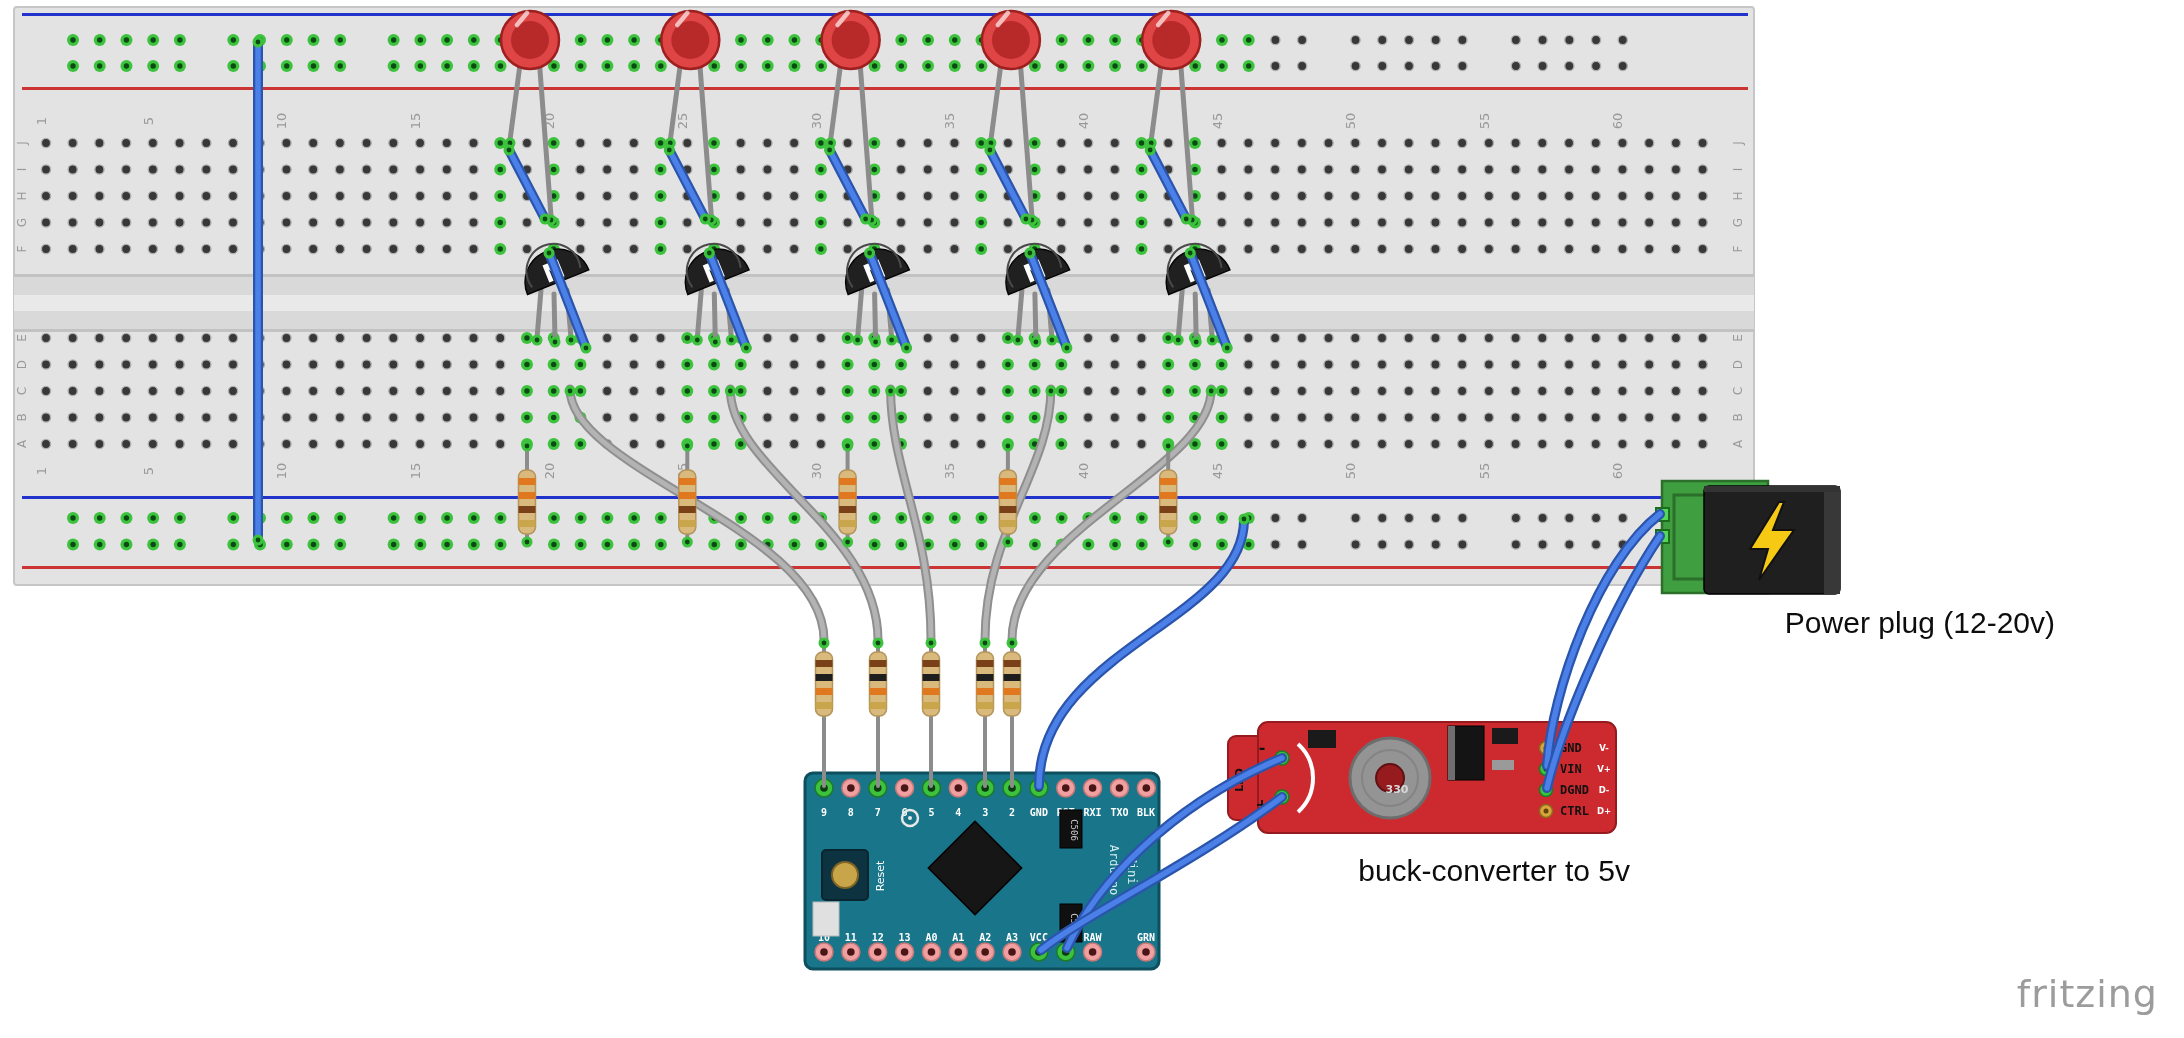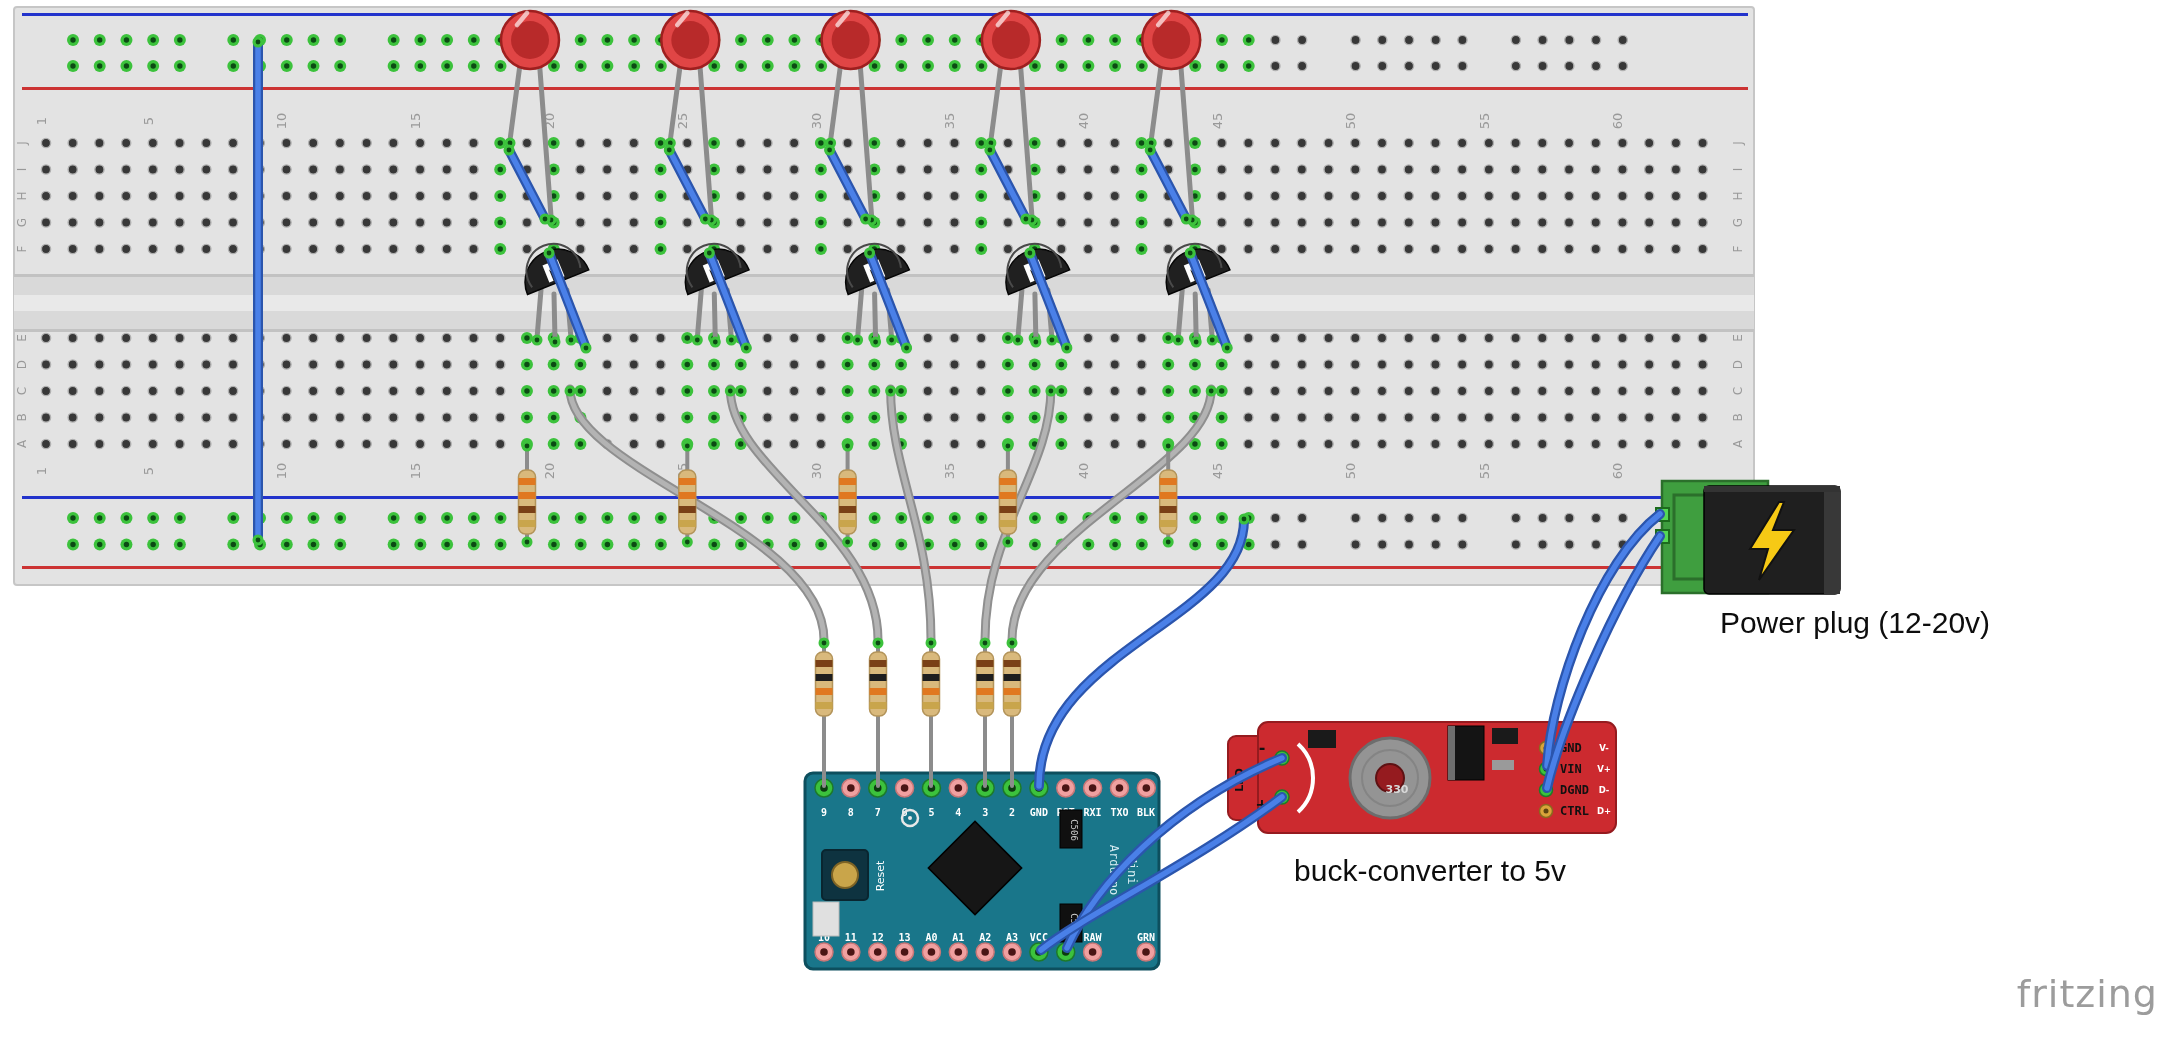--- a/index.html
+++ b/index.html
@@ -6,7 +6,7 @@
   body{width:2184px;height:1038px;position:relative;font-family:"Liberation Sans",sans-serif;}
   .stage{position:absolute;left:0;top:0;width:2184px;height:1038px;overflow:hidden;}
   svg{position:absolute;left:0;top:0;}
-  .caption{position:absolute;font-size:30px;color:#0d0d0d;text-align:center;}
+  .caption{position:absolute;font-size:30px;color:#0d0d0d;text-align:right;}
   #cap-power{left:1655px;top:606px;width:400px;}
   #cap-buck{left:1230px;top:854px;width:400px;}
   .watermark{position:absolute;right:26px;top:972px;font-size:38px;font-weight:normal;

